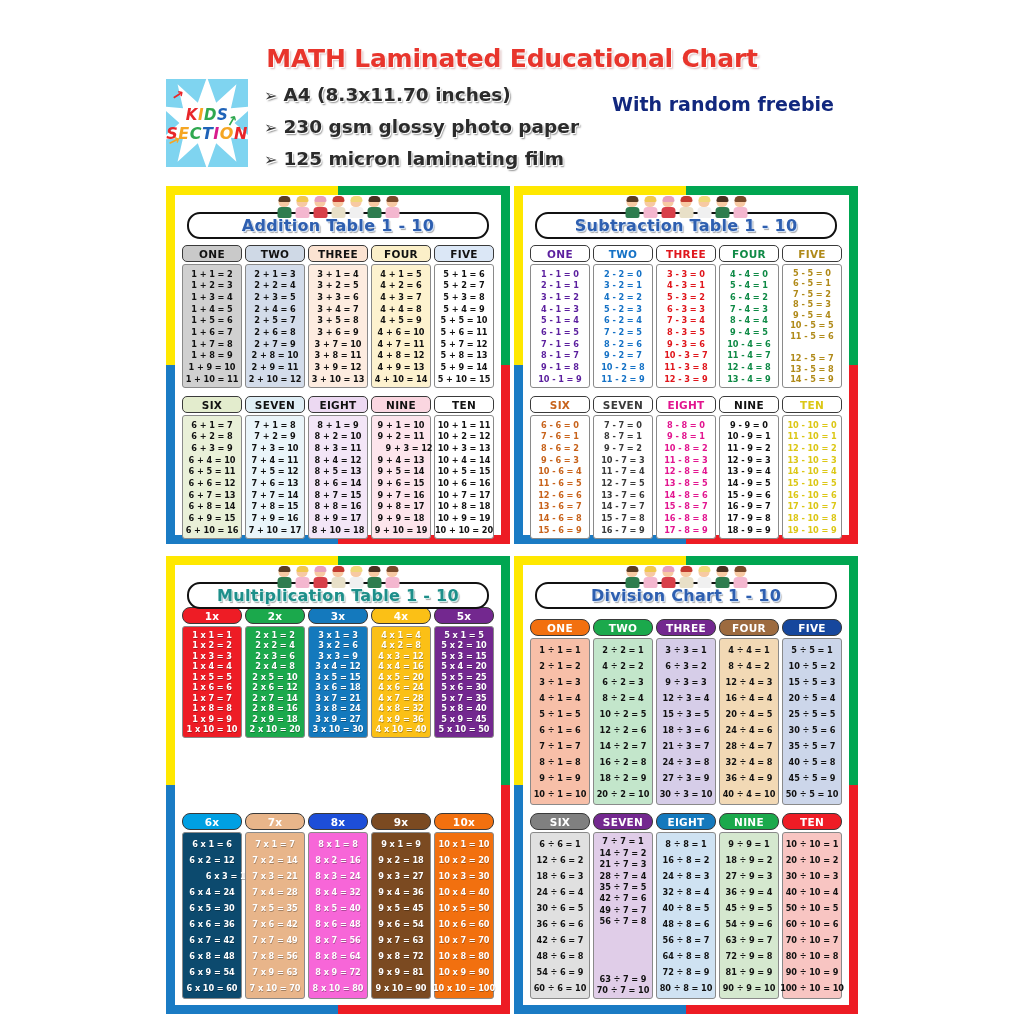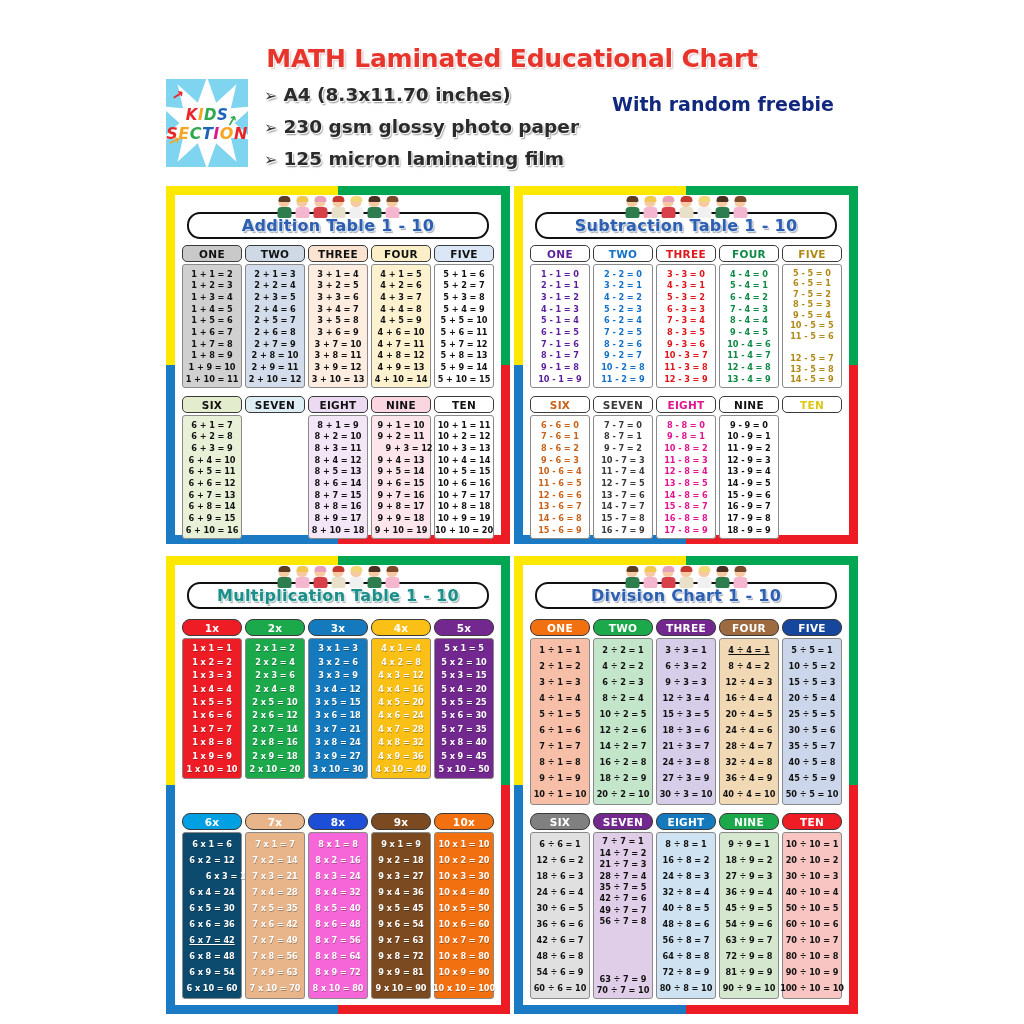--- a/index.html
+++ b/index.html
@@ -363,6 +363,18 @@
         </div>
         <div class="col">
           <div class="col-head" style="background: rgb(223, 238, 245); color: rgb(17, 17, 17);">SEVEN</div>
+          <div class="col-body" style="background: rgb(234, 245, 250);">
+            <div class="cell" style="color: rgb(17, 17, 17);">7 + 1 = 8</div>
+            <div class="cell" style="color: rgb(17, 17, 17);">7 + 2 = 9</div>
+            <div class="cell" style="color: rgb(17, 17, 17);">7 + 3 = 10</div>
+            <div class="cell" style="color: rgb(17, 17, 17);">7 + 4 = 11</div>
+            <div class="cell" style="color: rgb(17, 17, 17);">7 + 5 = 12</div>
+            <div class="cell" style="color: rgb(17, 17, 17);">7 + 6 = 13</div>
+            <div class="cell" style="color: rgb(17, 17, 17);">7 + 7 = 14</div>
+            <div class="cell" style="color: rgb(17, 17, 17);">7 + 8 = 15</div>
+            <div class="cell" style="color: rgb(17, 17, 17);">7 + 9 = 16</div>
+            <div class="cell" style="color: rgb(17, 17, 17);">7 + 10 = 17</div>
+          </div>
         </div>
         <div class="col">
           <div class="col-head" style="background: rgb(236, 217, 242); color: rgb(17, 17, 17);">EIGHT</div>

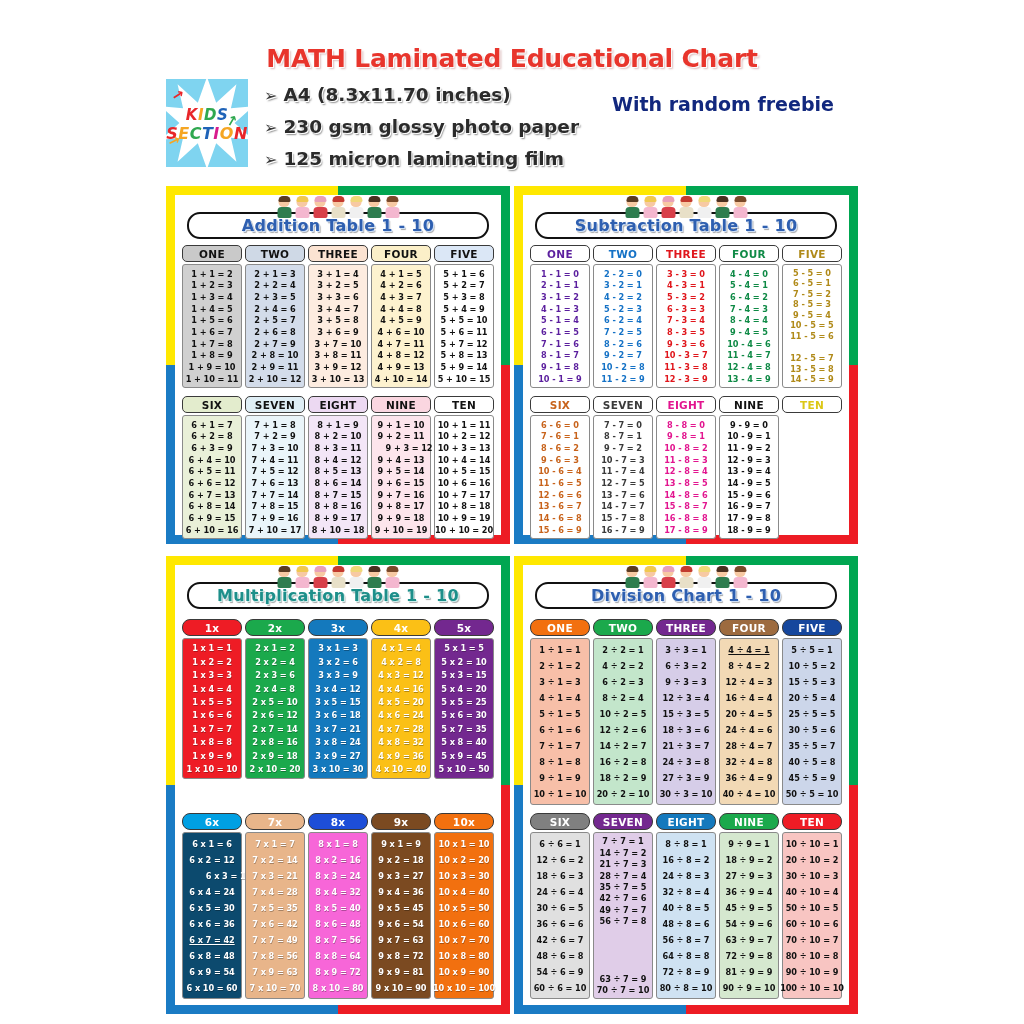--- a/index.html
+++ b/index.html
@@ -616,6 +616,18 @@
         </div>
         <div class="col">
           <div class="col-head" style="background: rgb(255, 255, 255); color: rgb(220, 199, 21);">TEN</div>
+          <div class="col-body" style="background: rgb(255, 255, 255);">
+            <div class="cell" style="color: rgb(220, 199, 21);">10 - 10 = 0</div>
+            <div class="cell" style="color: rgb(220, 199, 21);">11 - 10 = 1</div>
+            <div class="cell" style="color: rgb(220, 199, 21);">12 - 10 = 2</div>
+            <div class="cell" style="color: rgb(220, 199, 21);">13 - 10 = 3</div>
+            <div class="cell" style="color: rgb(220, 199, 21);">14 - 10 = 4</div>
+            <div class="cell" style="color: rgb(220, 199, 21);">15 - 10 = 5</div>
+            <div class="cell" style="color: rgb(220, 199, 21);">16 - 10 = 6</div>
+            <div class="cell" style="color: rgb(220, 199, 21);">17 - 10 = 7</div>
+            <div class="cell" style="color: rgb(220, 199, 21);">18 - 10 = 8</div>
+            <div class="cell" style="color: rgb(220, 199, 21);">19 - 10 = 9</div>
+          </div>
         </div>
       </div>
     </div>

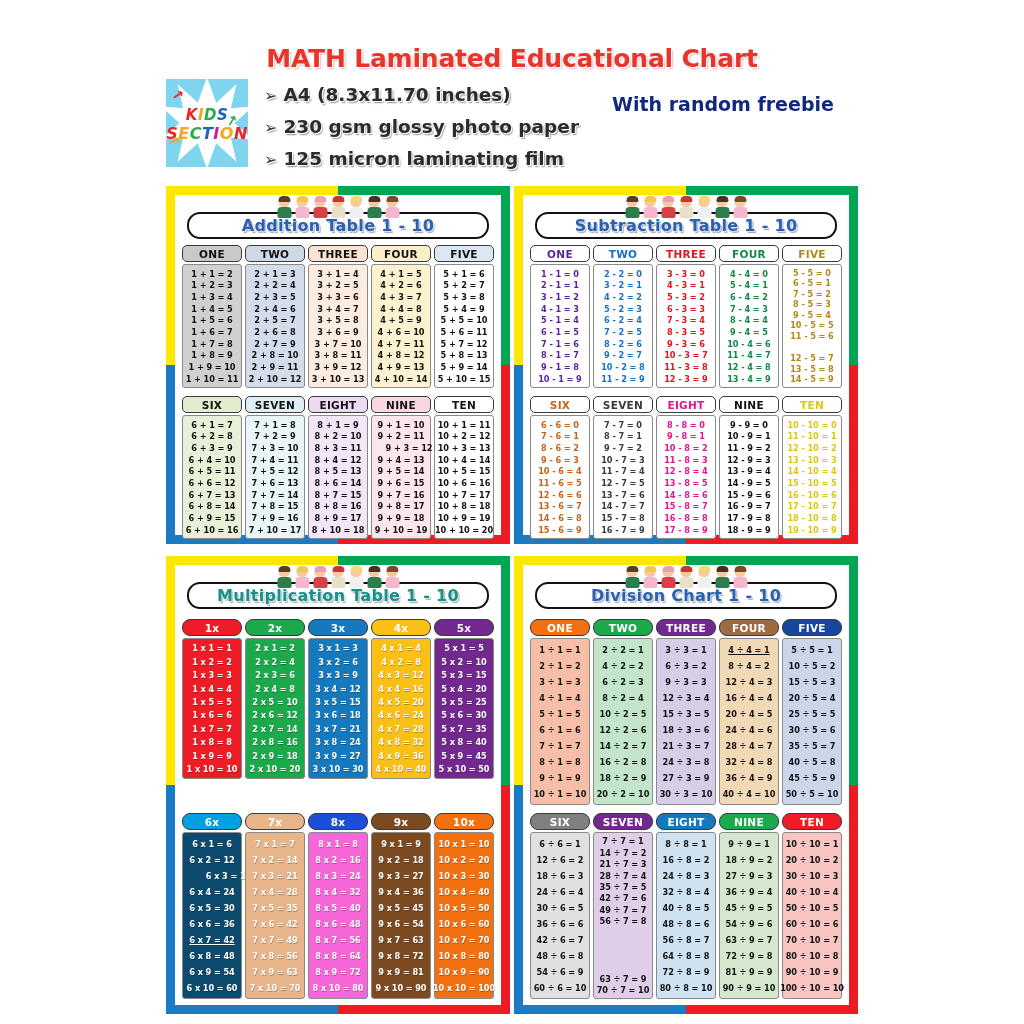--- a/index.html
+++ b/index.html
@@ -684,7 +684,7 @@
       <div class="poster-title-wrap">
         <div class="poster-title title-teal">Multiplication  Table 1 - 10</div>
       </div>
-      <div class="col-grid" style="top: 54px; height: 160px;">
+      <div class="col-grid" style="top: 42px; height: 131px;">
         <div class="col">
           <div class="col-head pill" style="background: rgb(238, 28, 37); color: rgb(255, 255, 255);">1x</div>
           <div class="col-body" style="background: rgb(238, 28, 37);">

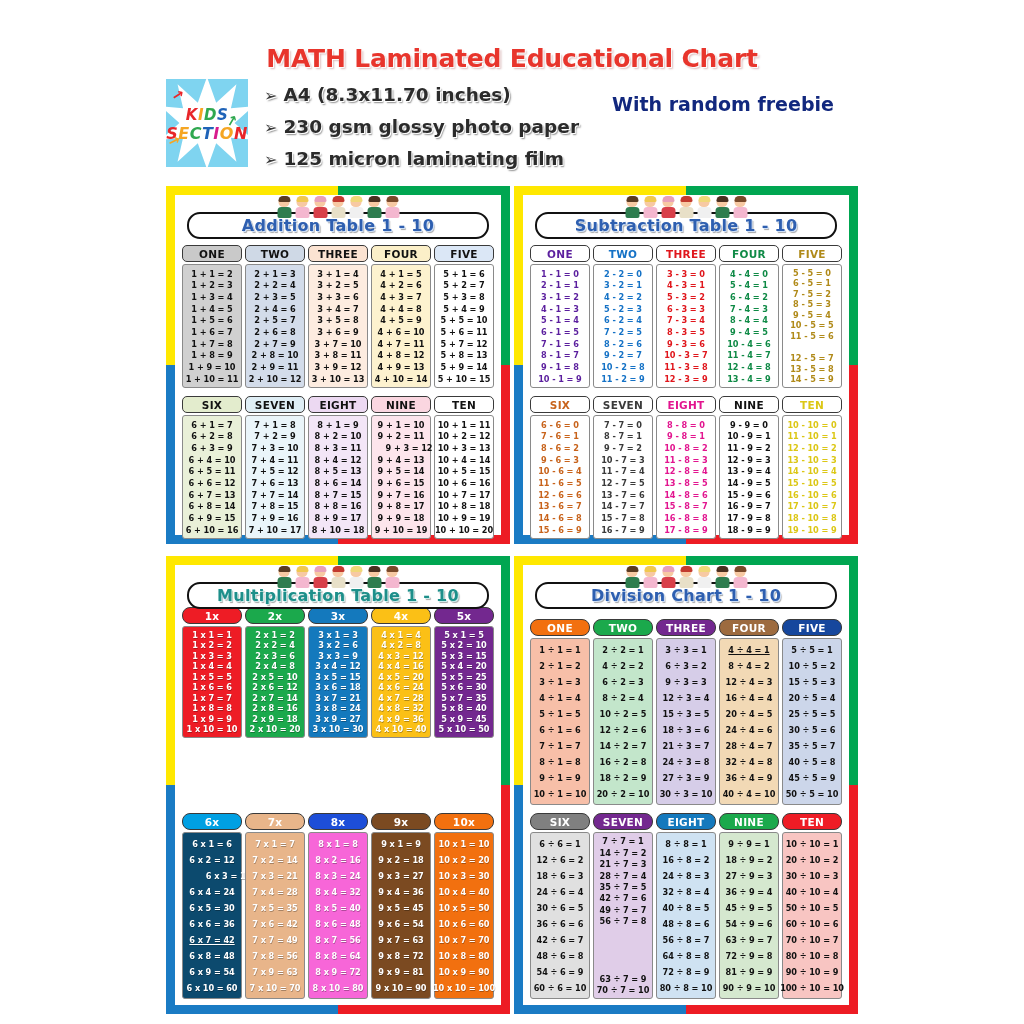--- a/index.html
+++ b/index.html
@@ -941,7 +941,7 @@
         <div class="col">
           <div class="col-head pill" style="background: rgb(157, 107, 63); color: rgb(255, 255, 255);">FOUR</div>
           <div class="col-body" style="background: rgb(242, 217, 181);">
-            <div class="cell" style="color: rgb(17, 17, 17); text-decoration: underline;">4 ÷ 4 = 1</div>
+            <div class="cell" style="color: rgb(17, 17, 17);">4 ÷ 4 = 1</div>
             <div class="cell" style="color: rgb(17, 17, 17);">8 ÷ 4 = 2</div>
             <div class="cell" style="color: rgb(17, 17, 17);">12 ÷ 4 = 3</div>
             <div class="cell" style="color: rgb(17, 17, 17);">16 ÷ 4 = 4</div>

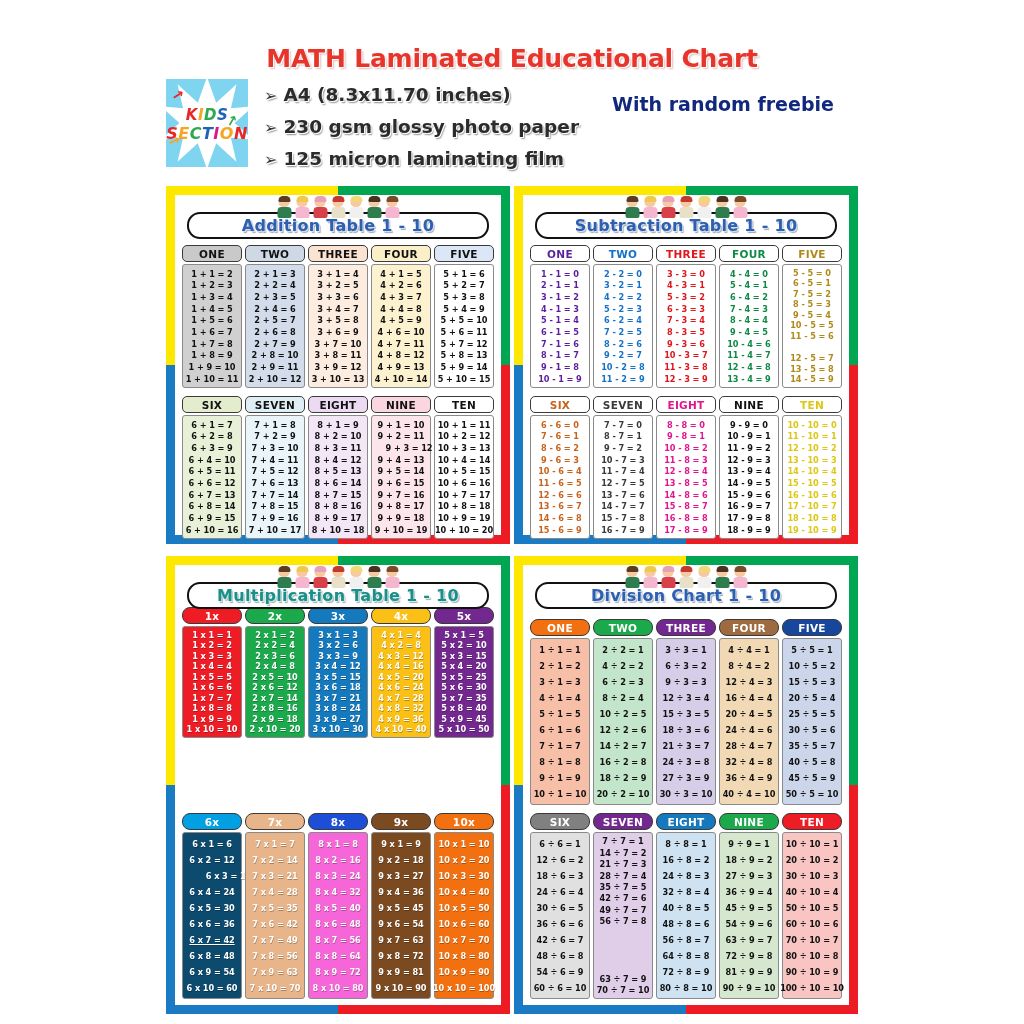--- a/index.html
+++ b/index.html
@@ -771,7 +771,7 @@
             <div class="cell white-sh" style="color: rgb(255, 255, 255);">6 x 4 = 24</div>
             <div class="cell white-sh" style="color: rgb(255, 255, 255);">6 x 5 = 30</div>
             <div class="cell white-sh" style="color: rgb(255, 255, 255);">6 x 6 = 36</div>
-            <div class="cell white-sh" style="color: rgb(255, 255, 255); text-decoration: underline;">6 x 7 = 42</div>
+            <div class="cell white-sh" style="color: rgb(255, 255, 255);">6 x 7 = 42</div>
             <div class="cell white-sh" style="color: rgb(255, 255, 255);">6 x 8 = 48</div>
             <div class="cell white-sh" style="color: rgb(255, 255, 255);">6 x 9 = 54</div>
             <div class="cell white-sh" style="color: rgb(255, 255, 255);">6 x 10 = 60</div>

